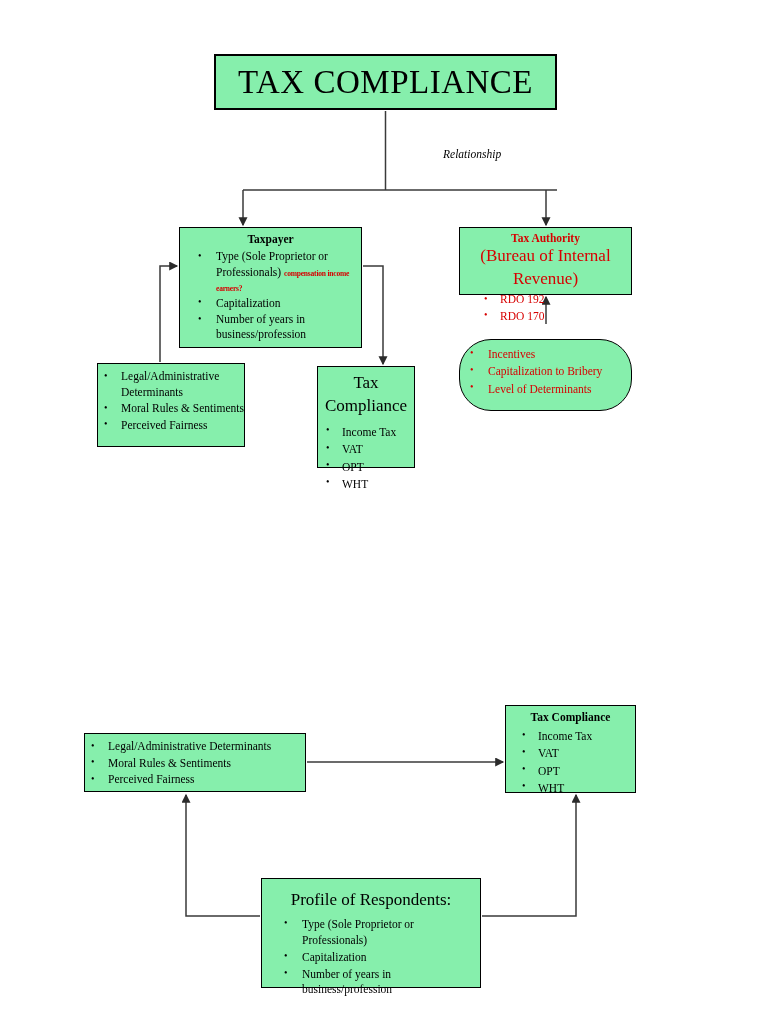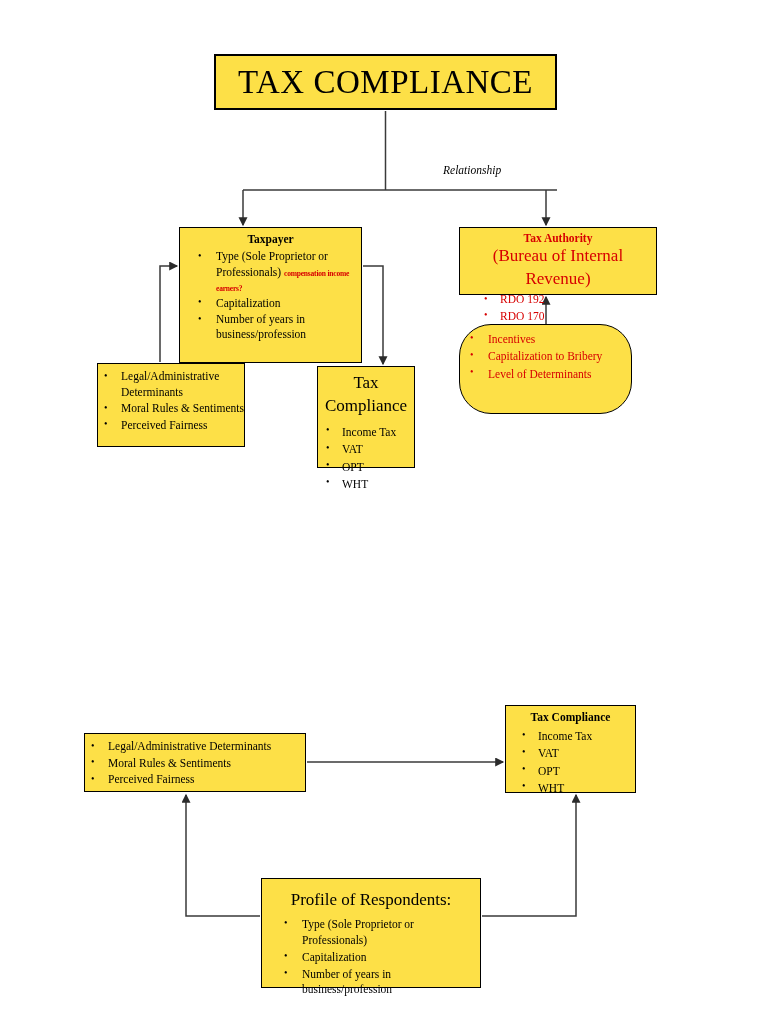--- a/index.html
+++ b/index.html
@@ -31,7 +31,7 @@
   .box {
     position: absolute;
     border: 1.4px solid #000000;
-    background: #fde047;
+    background: #86efac;
     box-sizing: border-box;
   }
   .title-box {

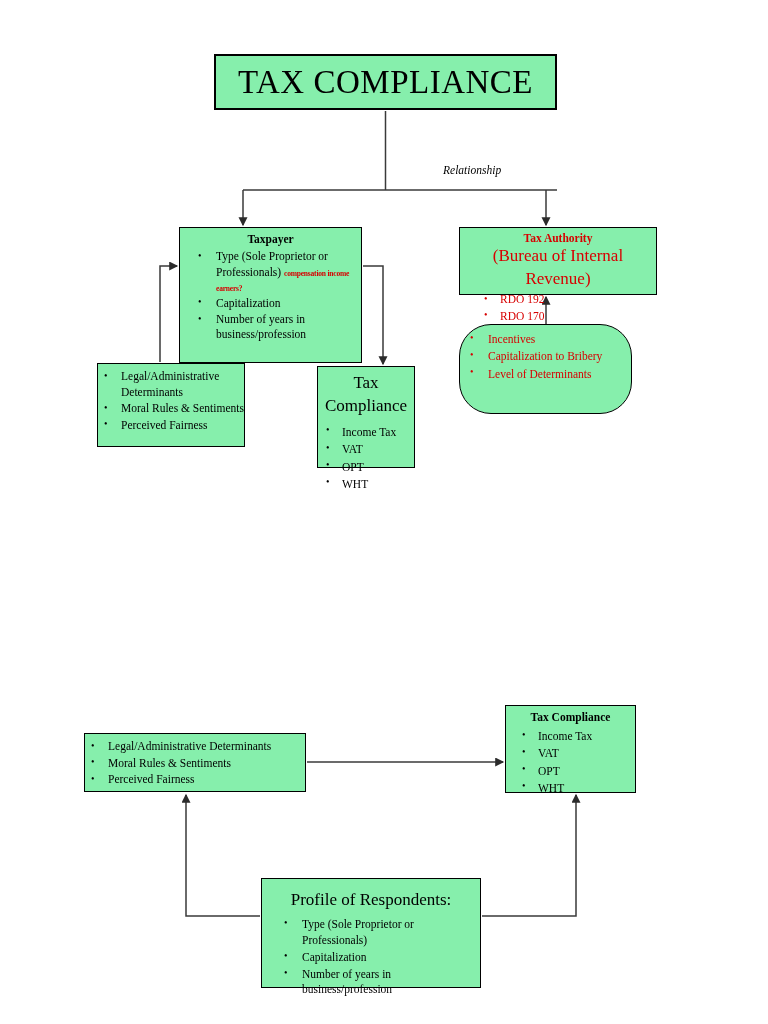--- a/index.html
+++ b/index.html
@@ -53,7 +53,7 @@
   .rel-label {
     position: absolute;
     left: 443px;
-    top: 164px;
+    top: 148px;
     font-style: italic;
     font-size: 11.5px;
     font-family: "Liberation Serif", serif;

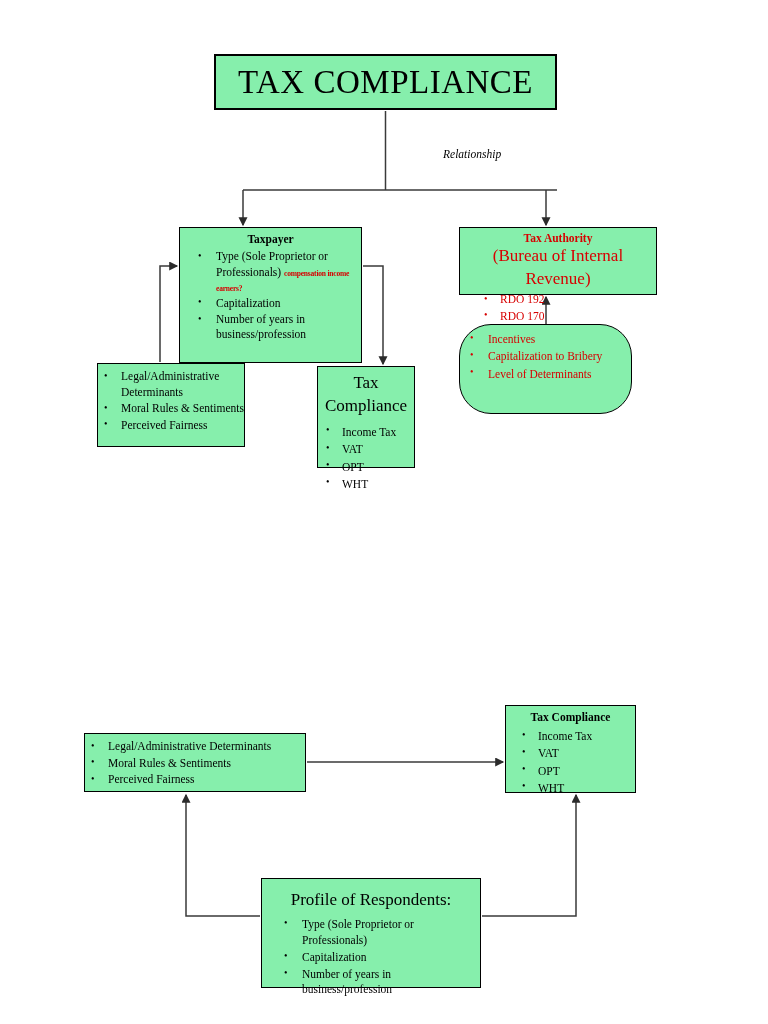--- a/index.html
+++ b/index.html
@@ -100,7 +100,7 @@
   }
 
   
-  #taxpayer-box { left: 179px; top: 227px; width: 183px; height: 136px; }
+  #taxpayer-box { left: 179px; top: 227px; width: 183px; height: 121px; }
   #taxpayer-box .hdr { margin-top: 4px; }
   #taxpayer-box ul.blist { padding-left: 18px; }
   #taxpayer-box ul.blist li { padding-left: 18px; line-height: 1.32; }

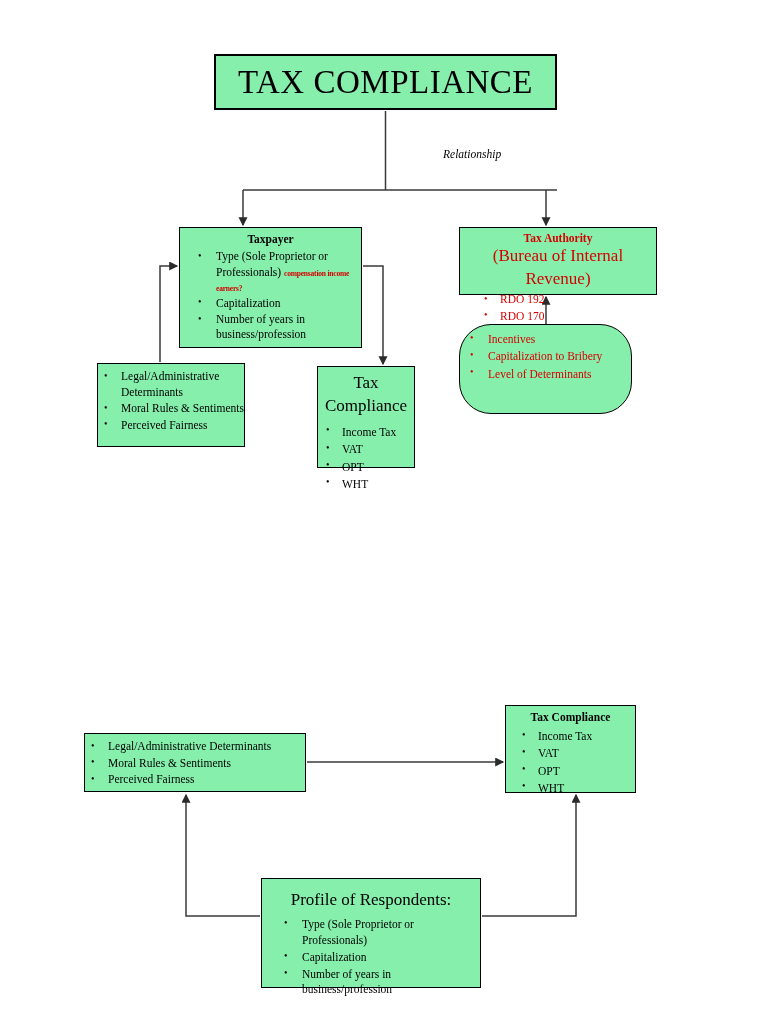--- a/index.html
+++ b/index.html
@@ -105,7 +105,7 @@
   #taxpayer-box ul.blist { padding-left: 18px; }
   #taxpayer-box ul.blist li { padding-left: 18px; line-height: 1.32; }
 
-  #tax-authority-box { left: 459px; top: 227px; width: 198px; height: 68px; }
+  #tax-authority-box { left: 459px; top: 227px; width: 173px; height: 68px; }
   #tax-authority-box .hdr { margin-top: 3px; }
   #tax-authority-box ul.blist { padding-left: 24px; margin-top: 1px; }
   #tax-authority-box ul.blist li { padding-left: 16px; line-height: 1.34; }

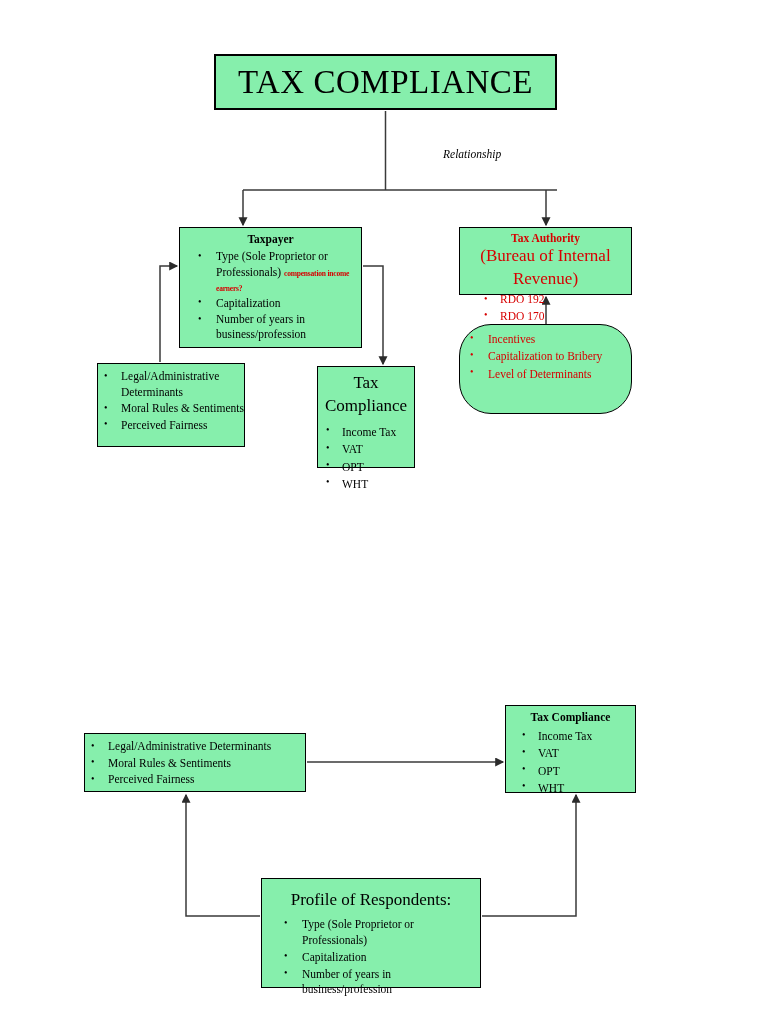--- a/index.html
+++ b/index.html
@@ -110,7 +110,7 @@
   #tax-authority-box ul.blist { padding-left: 24px; margin-top: 1px; }
   #tax-authority-box ul.blist li { padding-left: 16px; line-height: 1.34; }
 
-  #enforce-box { left: 459px; top: 324px; width: 173px; height: 90px; border-radius: 32px; }
+  #enforce-box { left: 459px; top: 339px; width: 173px; height: 72px; border-radius: 32px; }
   #enforce-box ul.blist { padding-left: 10px; margin-top: 6px; }
   #enforce-box ul.blist li { padding-left: 18px; line-height: 1.42; }
 

